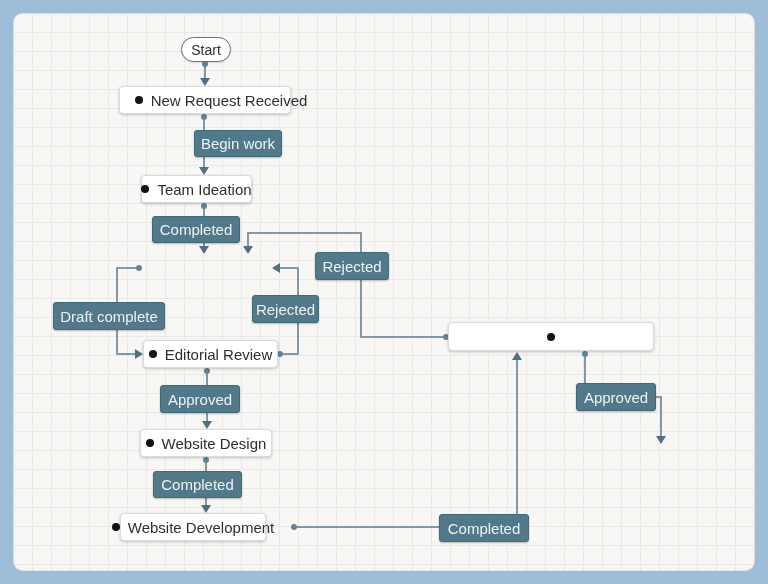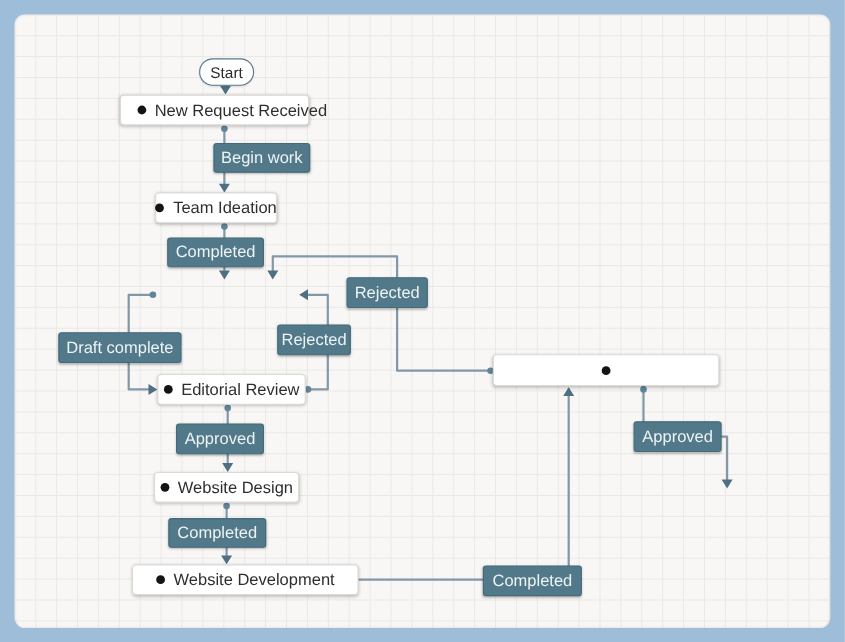--- a/index.html
+++ b/index.html
@@ -151,7 +151,7 @@
     <div class="edge-label" style="left:426px; top:501px; width:90px; height:28px;">Completed</div>
     <div class="edge-label" style="left:563px; top:370px; width:80px; height:28px;">Approved</div>
 
-    <div class="start-pill" style="left:168px; top:24px; width:50px; height:25px;margin-top:16px;">
+    <div class="start-pill" style="left:168px; top:24px; width:50px; height:25px;">
       <span>Start</span>
     </div>
 

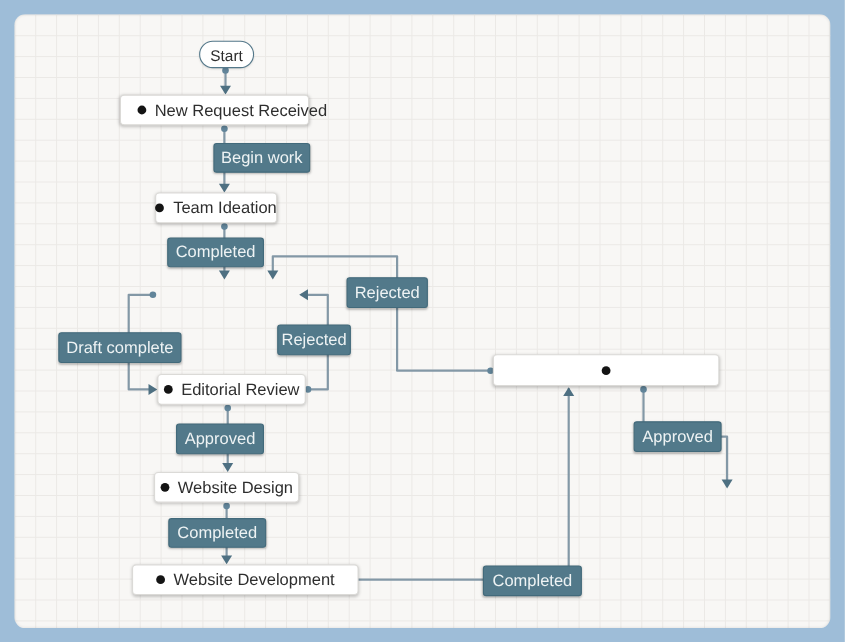--- a/index.html
+++ b/index.html
@@ -155,7 +155,7 @@
       <span>Start</span>
     </div>
 
-    <div class="node" style="left:96px; top:73px; width:172px; height:28px;padding-left:32px;">
+    <div class="node" style="left:106px; top:73px; width:172px; height:28px;padding-left:32px;">
       <span class="bullet"></span>
       <span>New Request Received</span>
     </div>

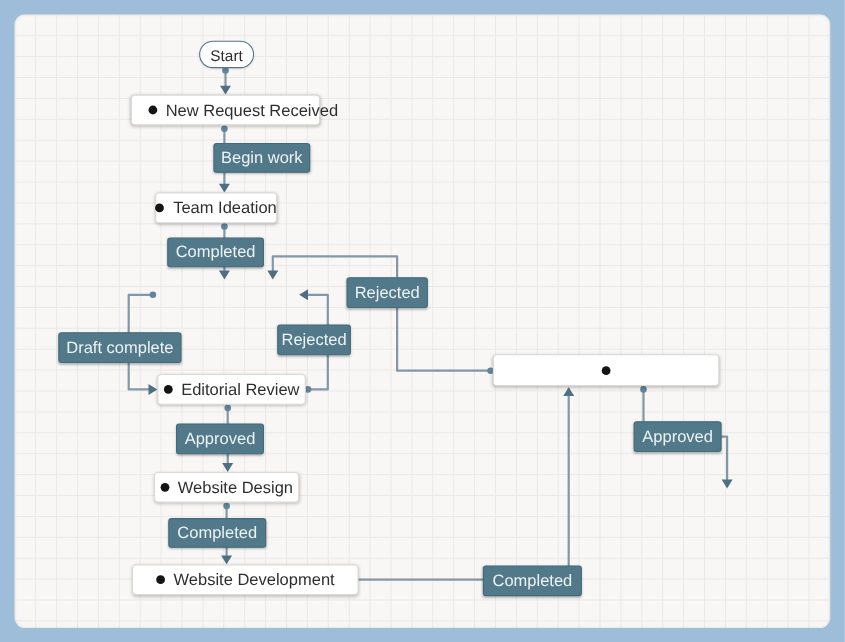--- a/index.html
+++ b/index.html
@@ -176,7 +176,7 @@
       <span>Website Design</span>
     </div>
 
-    <div class="node" style="left:107px; top:500px; width:206px; height:28px;">
+    <div class="node" style="left:107px; top:500px; width:146px; height:28px;">
       <span class="bullet"></span>
       <span>Website Development</span>
     </div>

